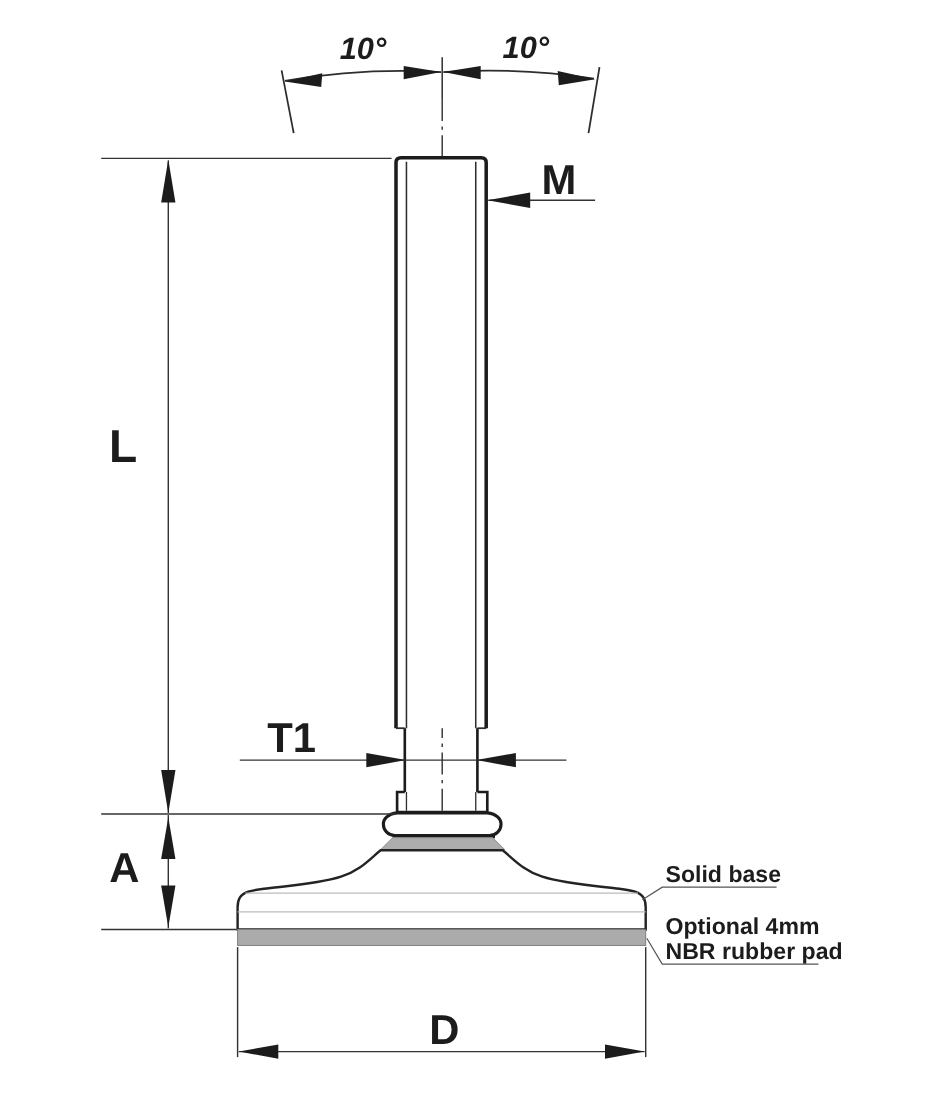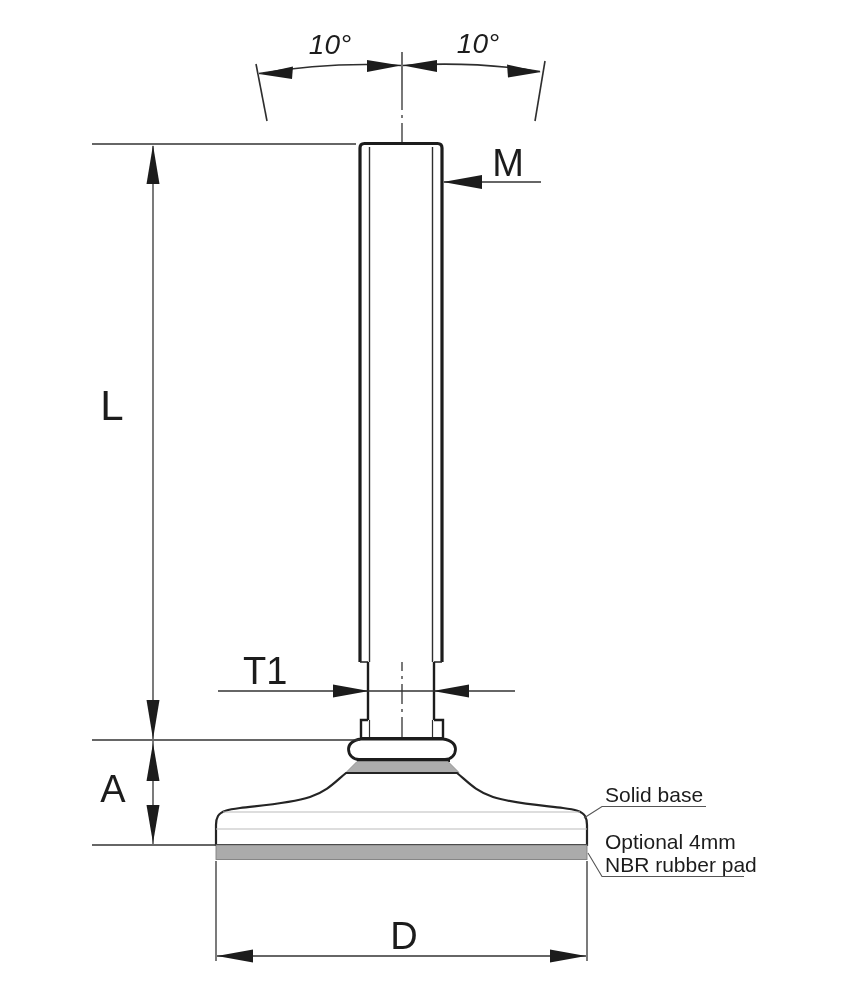--- a/index.html
+++ b/index.html
@@ -3,7 +3,7 @@
 <meta charset="utf-8">
 <style>
   html,body{margin:0;padding:0;background:#fff;}
-  .canvas{width:848px;height:1000px;position:relative;background:#fff;overflow:hidden;}
+  .canvas{width:848px;height:1000px;position:relative;background:#fff;overflow:hidden;font-weight:bold;}
   svg{display:block;}
   text{font-family:"Liberation Sans","DejaVu Sans",sans-serif;fill:#1c1c1c;}
   .dim-letter{font-size:42px;}

